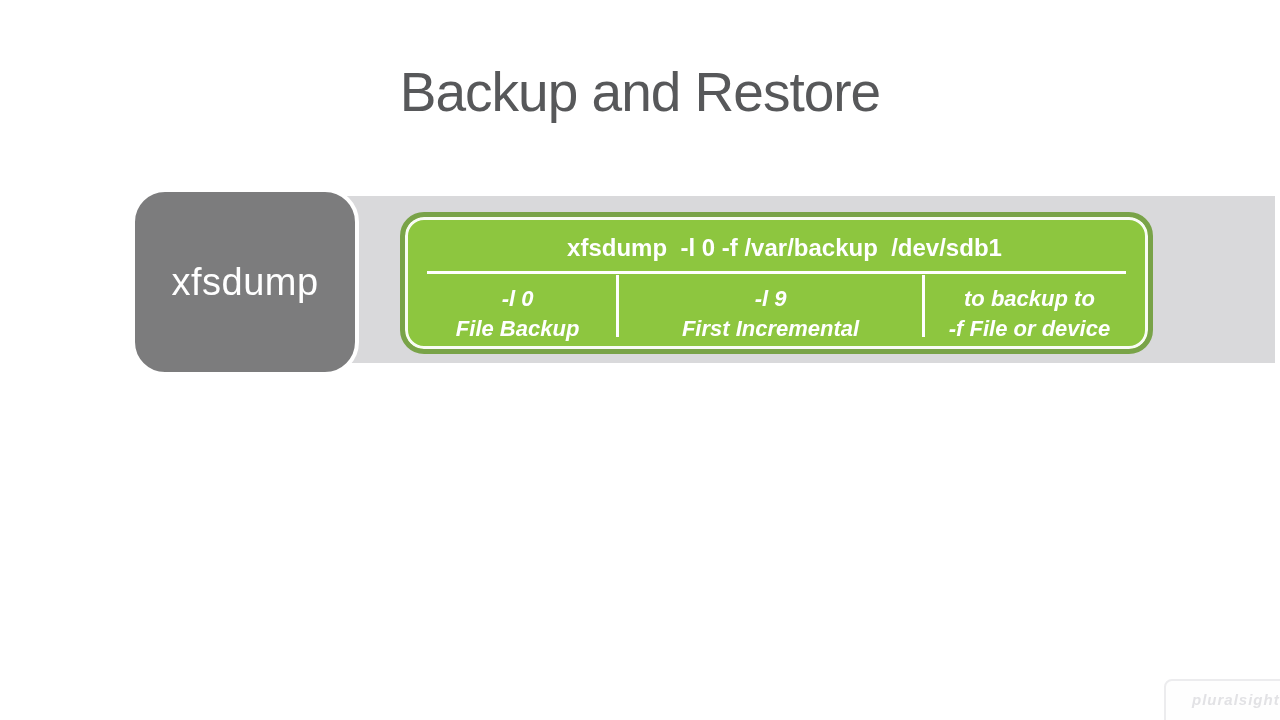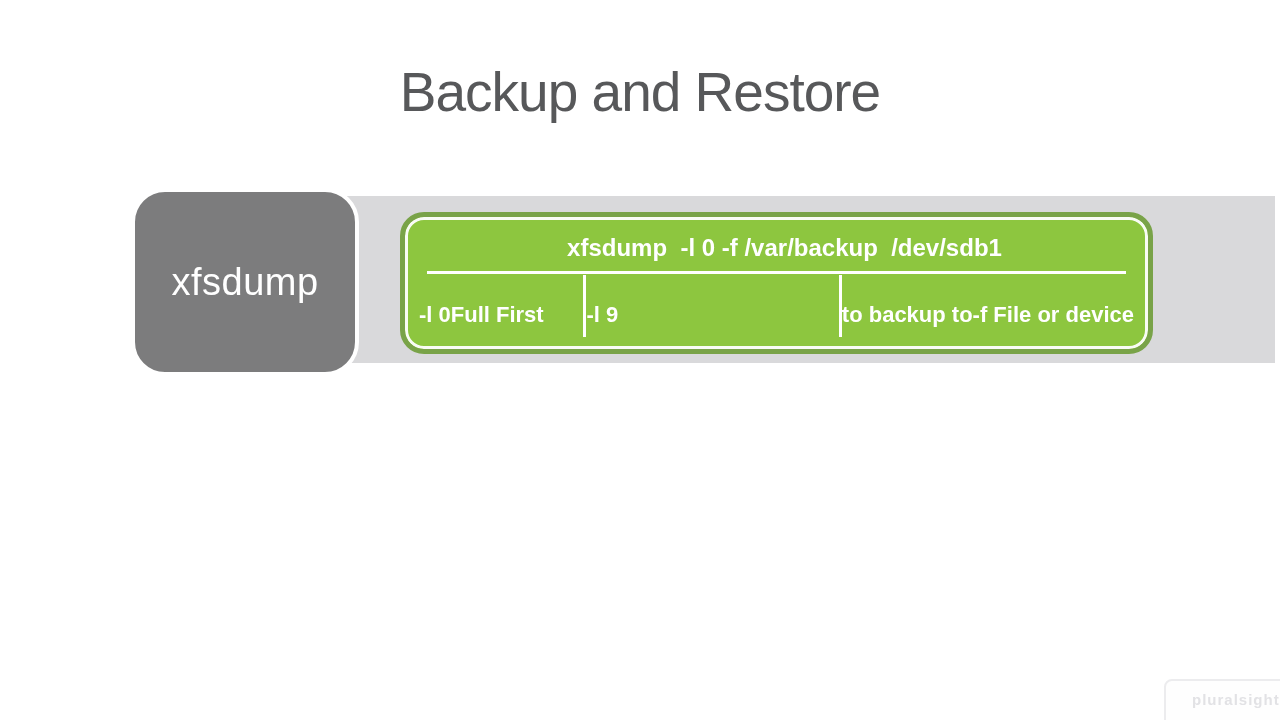--- a/index.html
+++ b/index.html
@@ -105,9 +105,10 @@
   }
   .col {
     display: flex;
-    flex-direction: row;
+    flex-direction: column;
     align-items: center;
     padding-top: 10px;
+    font-style: italic;
   }
   .col-1 { flex: 198 0 0; }
   .col-2 { flex: 304 0 0; }

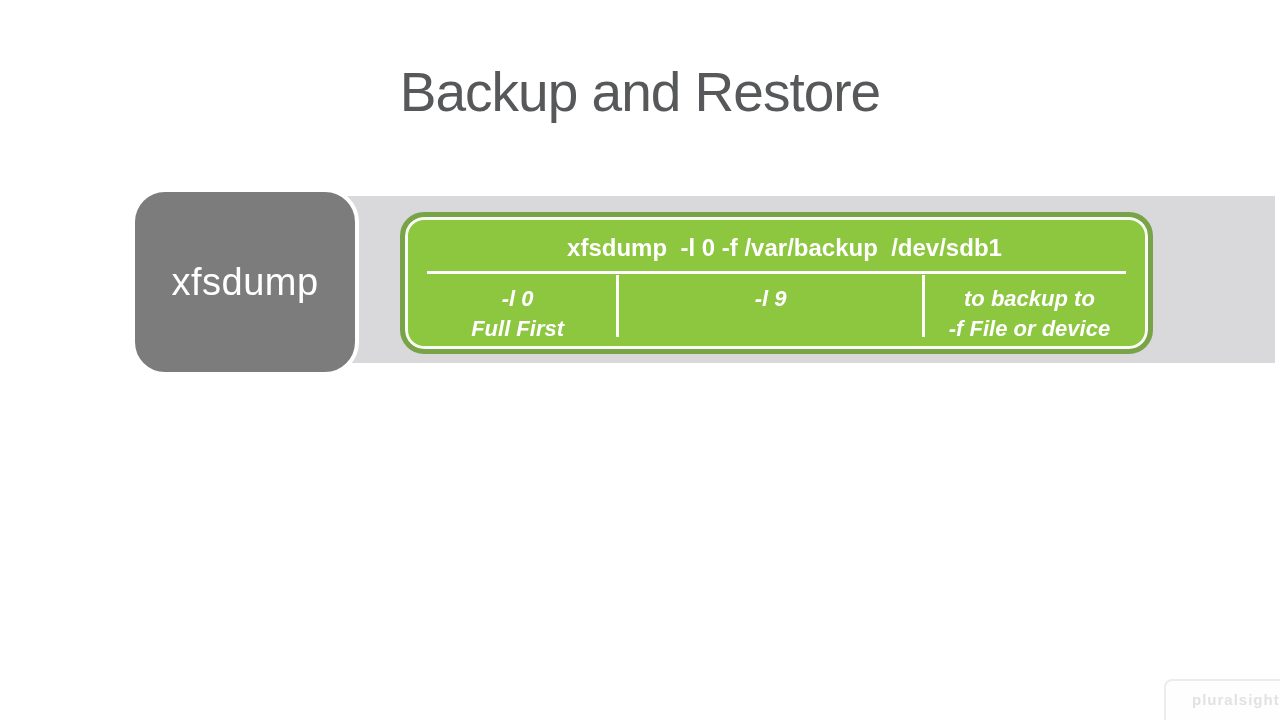--- a/index.html
+++ b/index.html
@@ -167,7 +167,7 @@
     <div class="cols">
       <div class="col col-1">
         <div class="line">-l 0</div>
-        <div class="line">Full First</div>
+        <div class="line">File Backup</div>
       </div>
       <div class="divider"></div>
       <div class="col col-2">

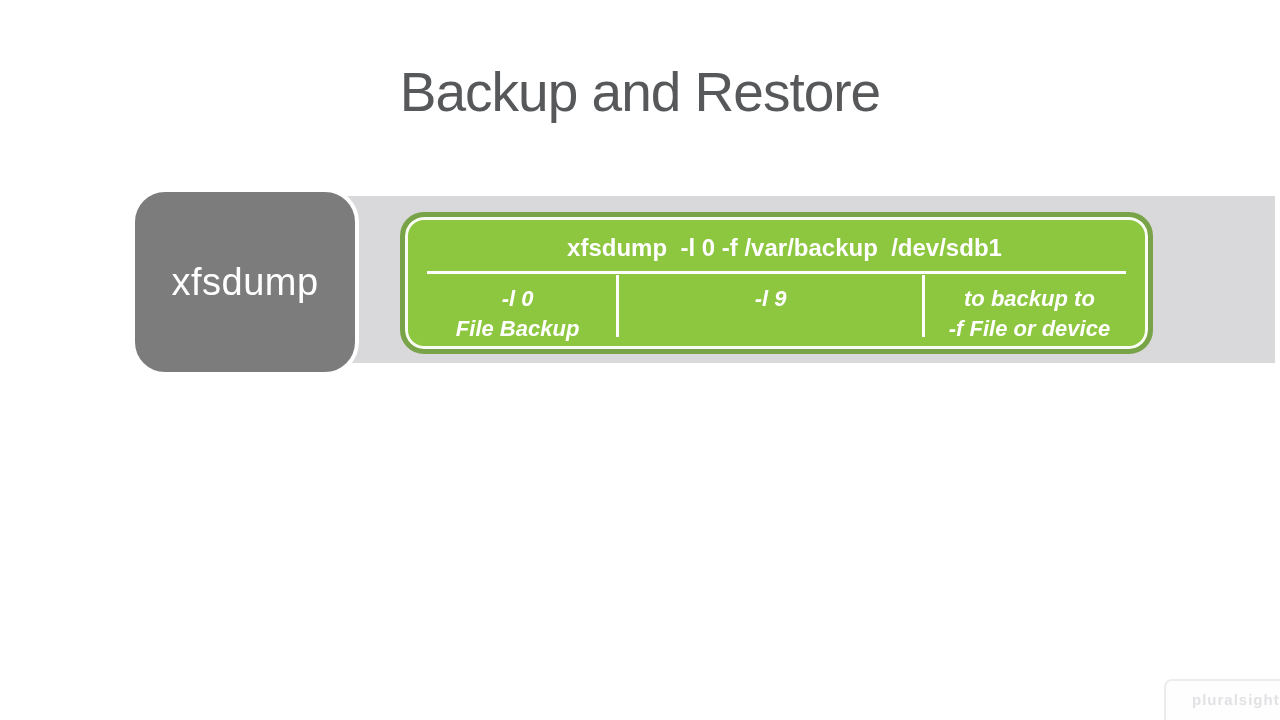--- a/index.html
+++ b/index.html
@@ -172,6 +172,7 @@
       <div class="divider"></div>
       <div class="col col-2">
         <div class="line">-l 9</div>
+        <div class="line">First Incremental</div>
       </div>
       <div class="divider"></div>
       <div class="col col-3">

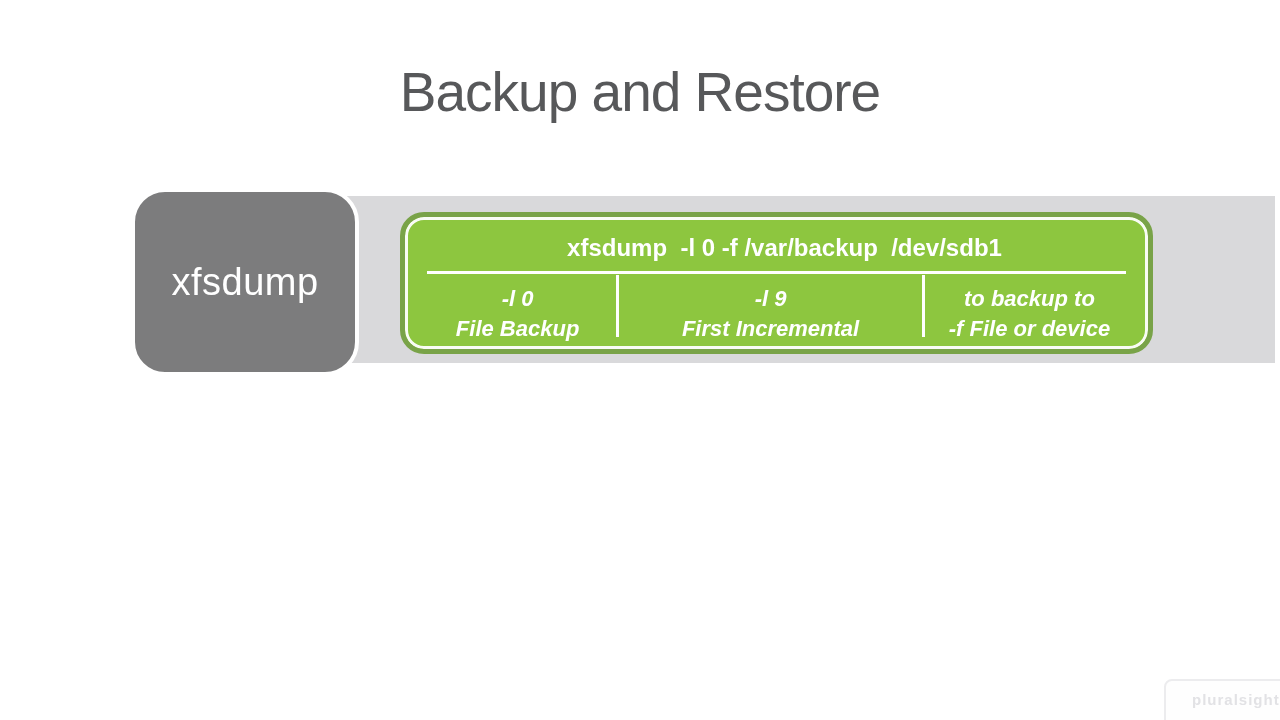--- a/index.html
+++ b/index.html
@@ -146,6 +146,7 @@
     font-size: 15px;
     font-weight: 700;
     letter-spacing: 1px;
+    font-style: italic;
   }
 </style>
 </head>

